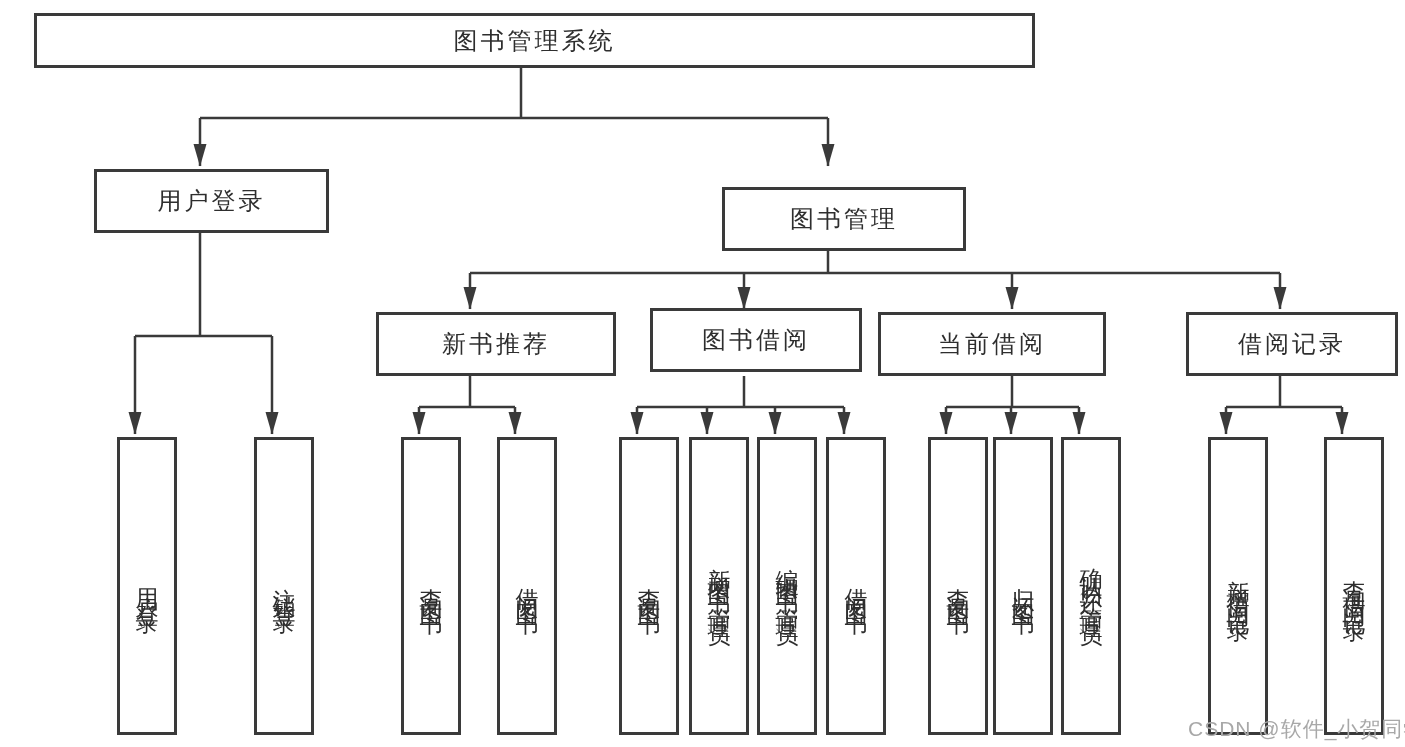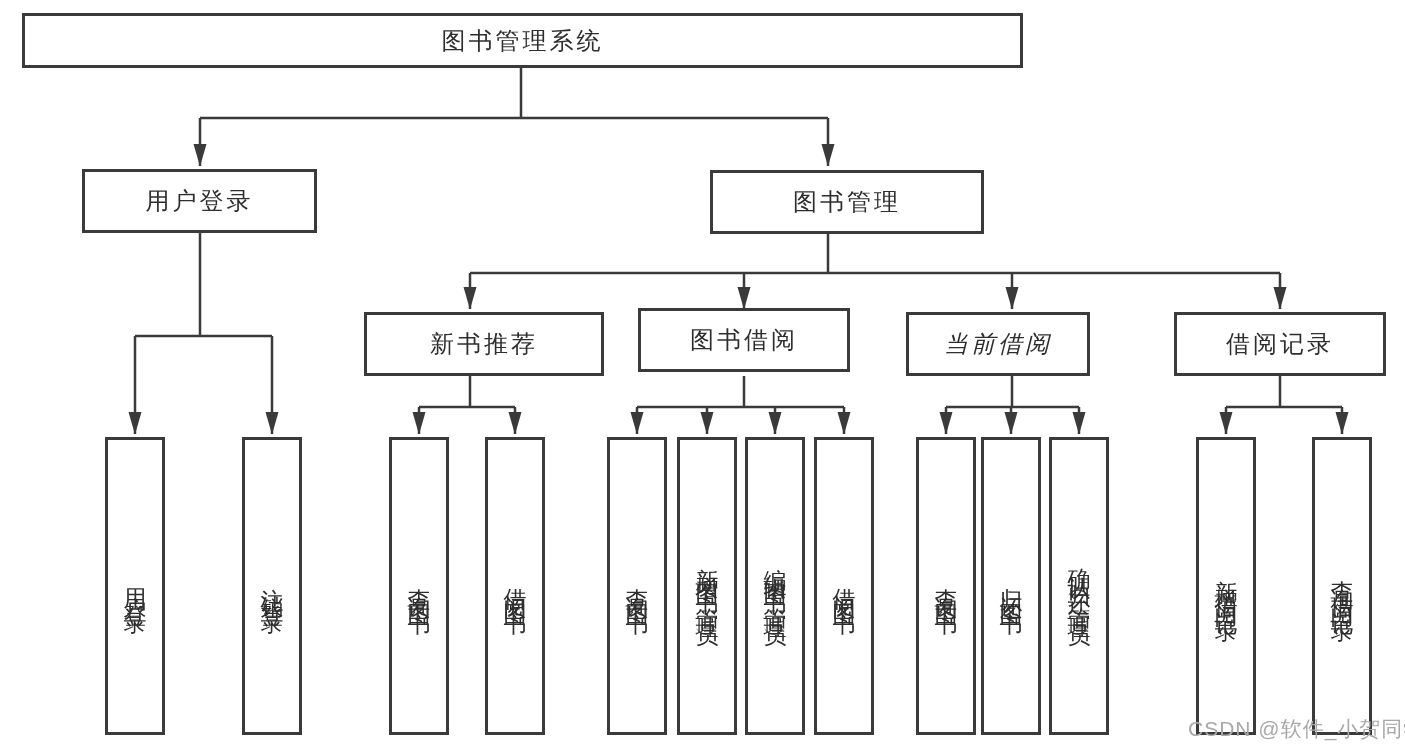--- a/index.html
+++ b/index.html
@@ -14,7 +14,7 @@
     border:3px solid #3a3a3a;color:#2e2e2e;
     display:flex;align-items:center;justify-content:center;
     font-size:24px;letter-spacing:3px;line-height:1;
-    z-index:2;white-space:nowrap;
+    z-index:2;white-space:nowrap;margin-left:12px;
   }
   .vnode{
     writing-mode:vertical-rl;text-orientation:mixed;

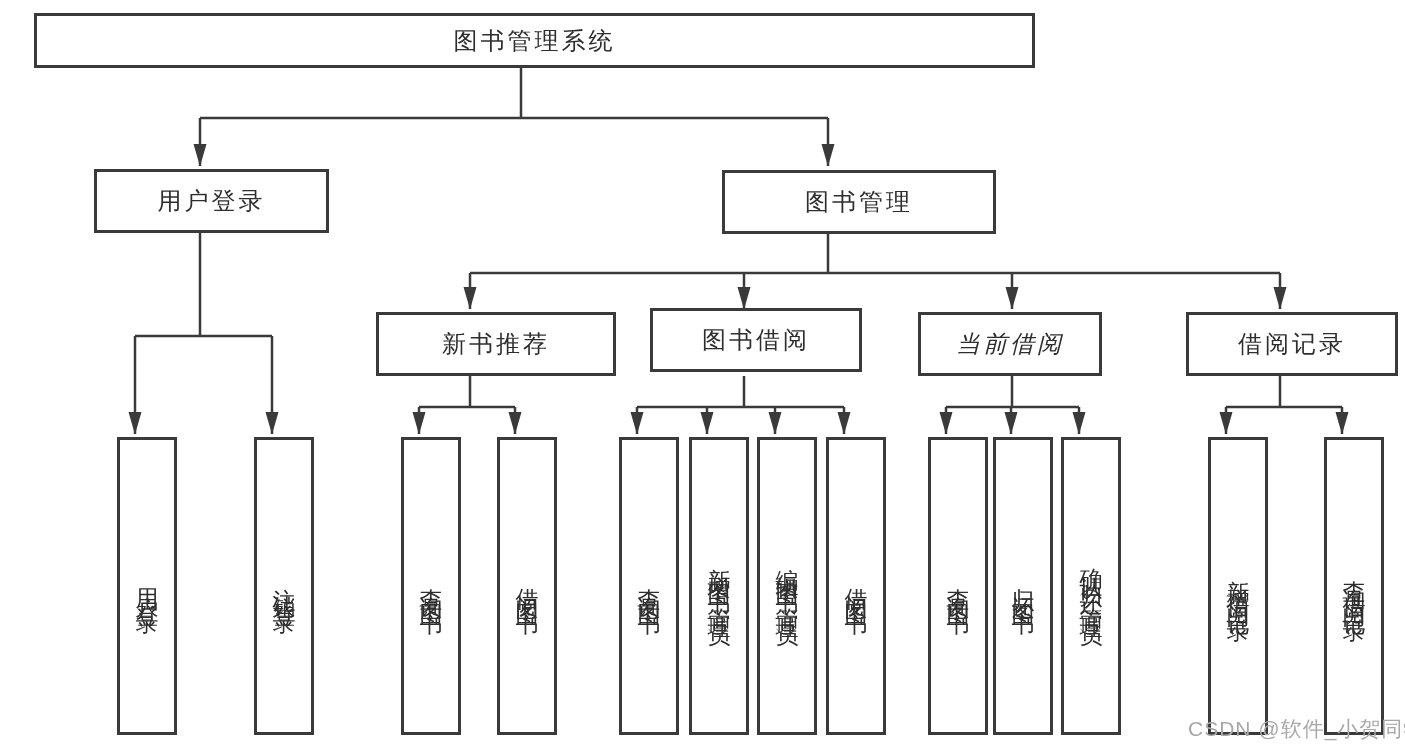--- a/index.html
+++ b/index.html
@@ -83,7 +83,7 @@
   <div class="node" style="left:22px;top:13px;width:1001px;height:55px;">图书管理系统</div>
 
   <div class="node" style="left:82px;top:169px;width:235px;height:64px;">用户登录</div>
-  <div class="node" style="left:710px;top:170px;width:274px;height:64px;">图书管理</div>
+  <div class="node" style="left:710px;top:187px;width:244px;height:64px;">图书管理</div>
 
   <div class="node" style="left:364px;top:312px;width:240px;height:64px;">新书推荐</div>
   <div class="node" style="left:638px;top:308px;width:212px;height:64px;">图书借阅</div>

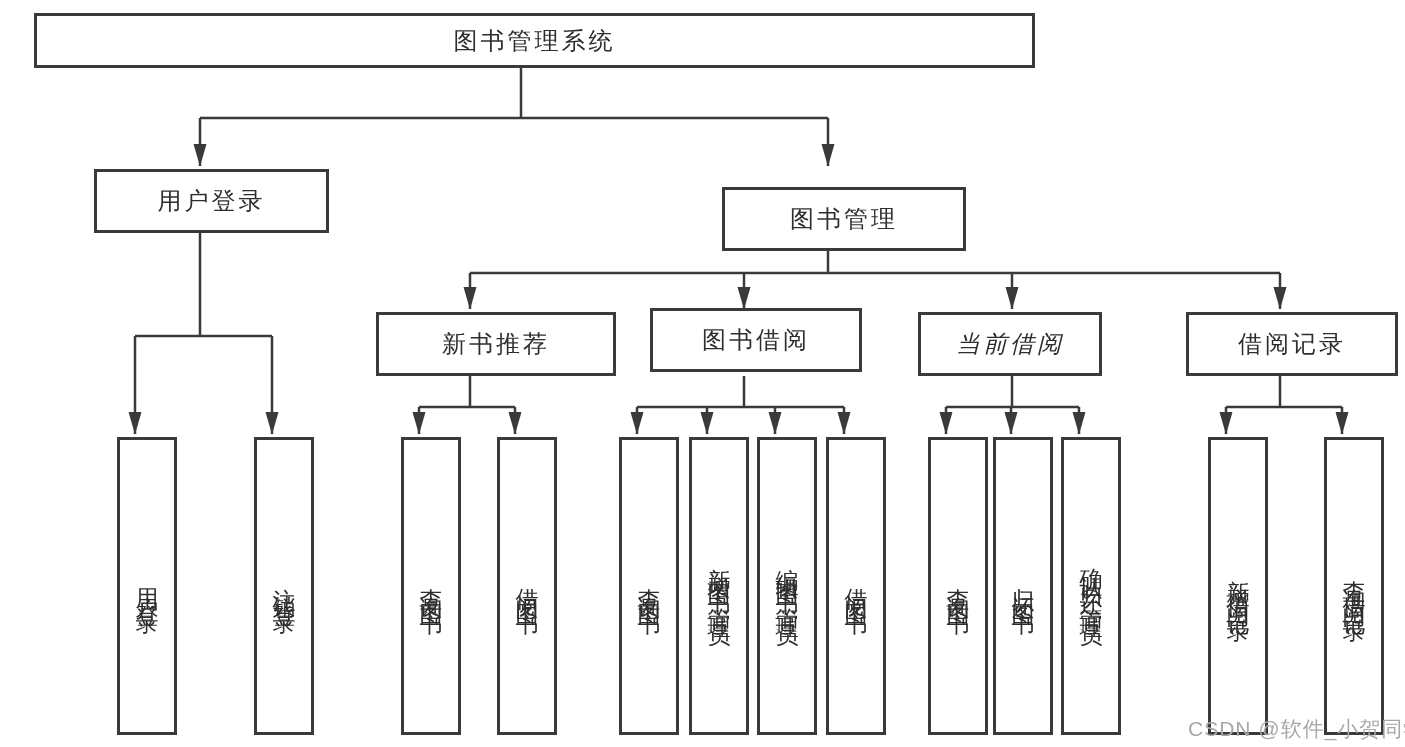--- a/index.html
+++ b/index.html
@@ -87,7 +87,7 @@
 
   <div class="node" style="left:364px;top:312px;width:240px;height:64px;">新书推荐</div>
   <div class="node" style="left:638px;top:308px;width:212px;height:64px;">图书借阅</div>
-  <div class="node" style="left:906px;top:312px;width:184px;height:64px;font-style:italic;">当前借阅</div>
+  <div class="node" style="left:866px;top:312px;width:228px;height:64px;">当前借阅</div>
   <div class="node" style="left:1174px;top:312px;width:212px;height:64px;">借阅记录</div>
 
   <div class="node vnode" style="left:105px;top:437px;width:60px;height:298px;">用户登录</div>

